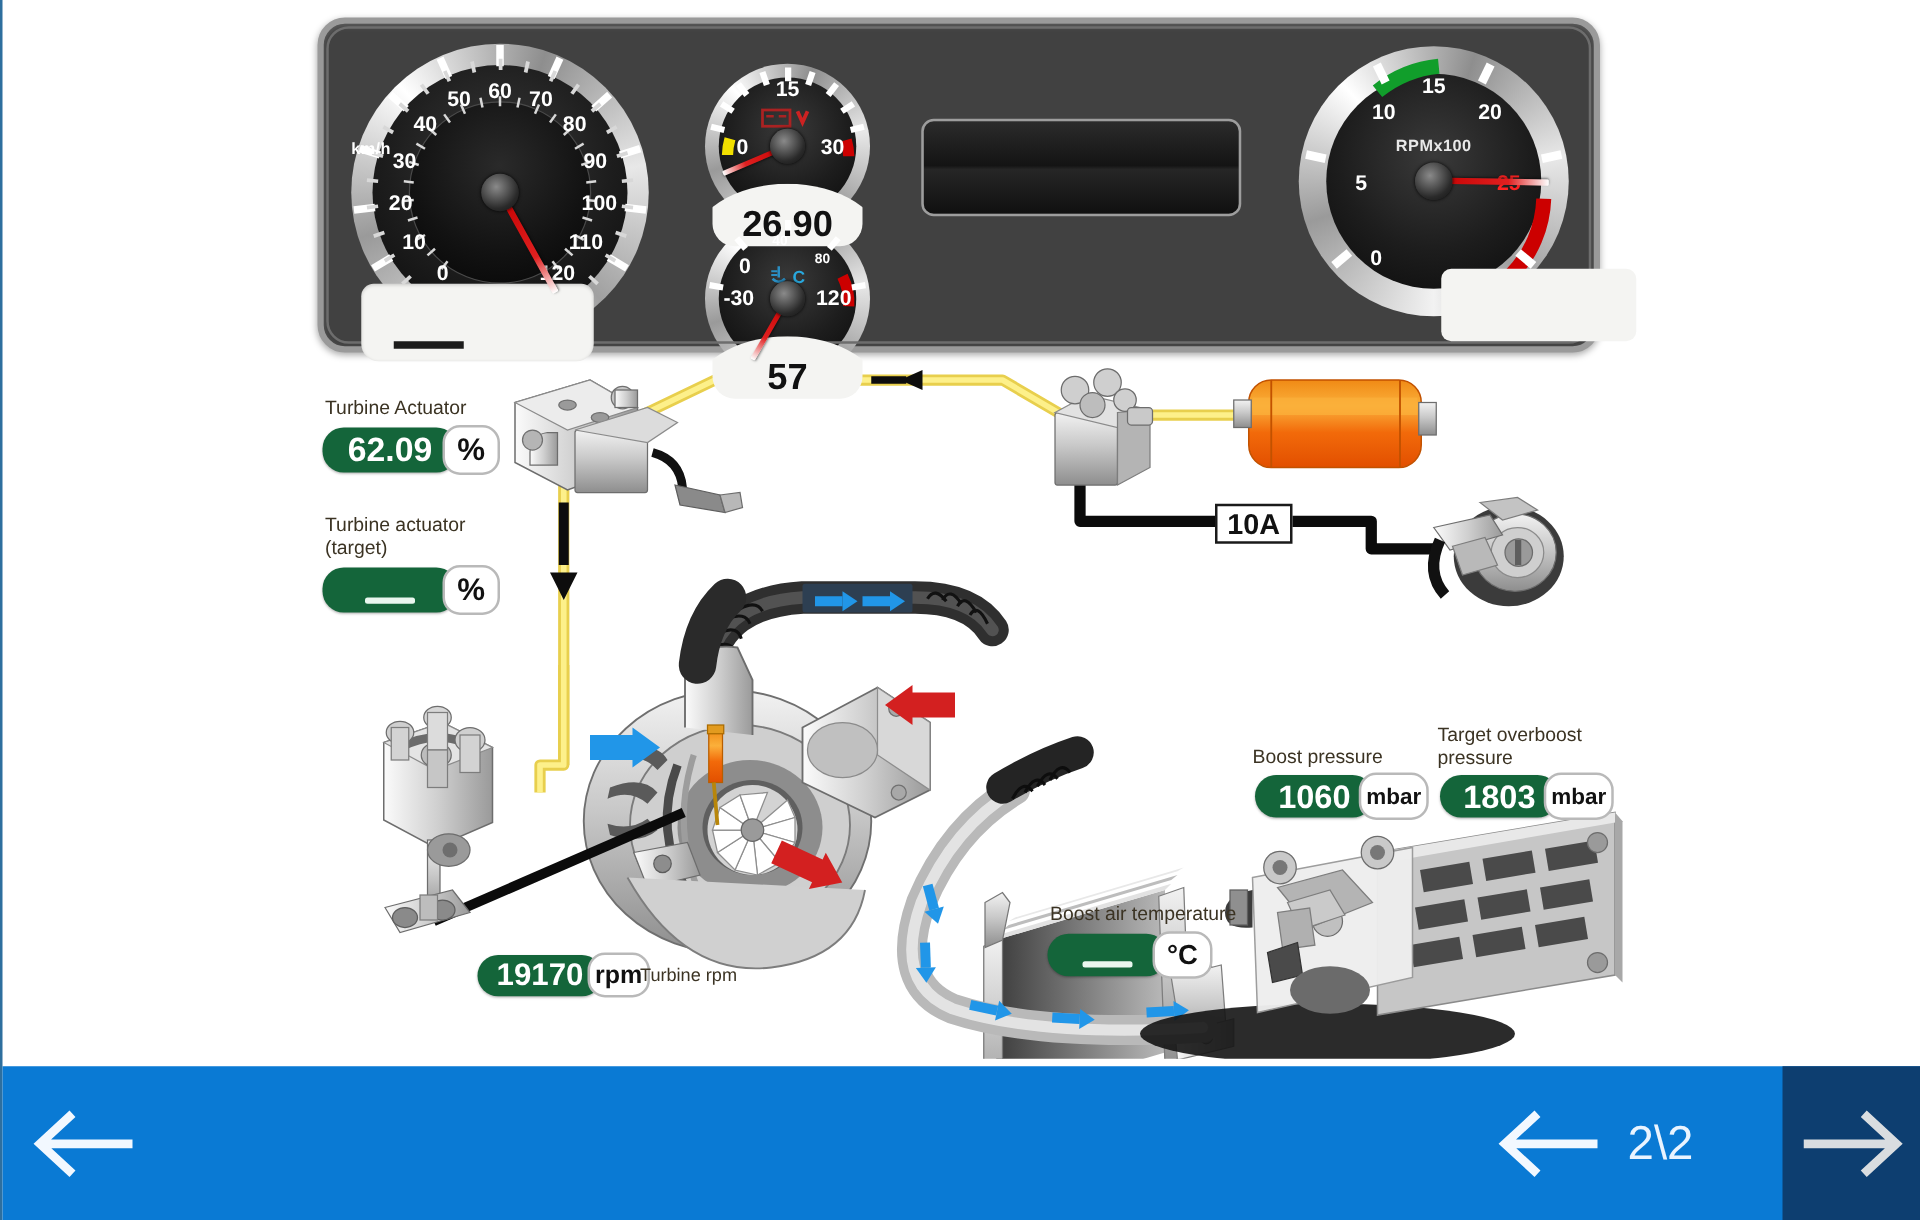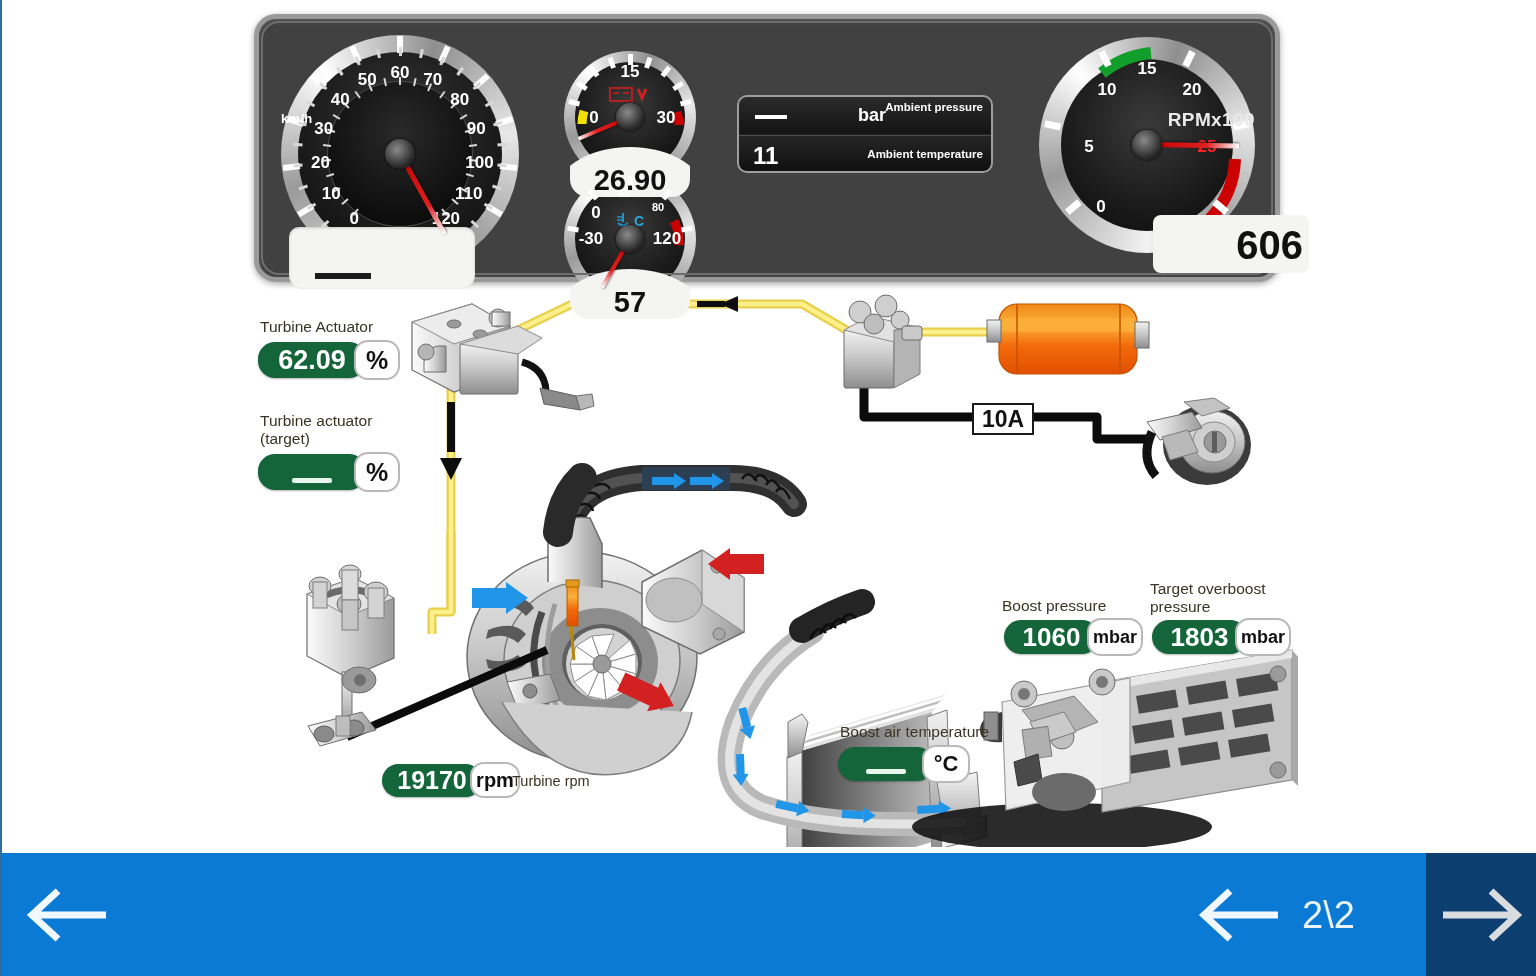--- a/index.html
+++ b/index.html
@@ -341,11 +341,6 @@
     </div>
 
     <div class="infopanel">
-      <div class="row r1">
-        <div class="ip-dash"></div>
-        <div class="ip-unit">bar</div>
-        <div class="ip-lab">Ambient pressure</div>
-      </div>
       <div class="row r2">
         <div class="ip-val">11</div>
         <div class="ip-lab2">Ambient temperature</div>

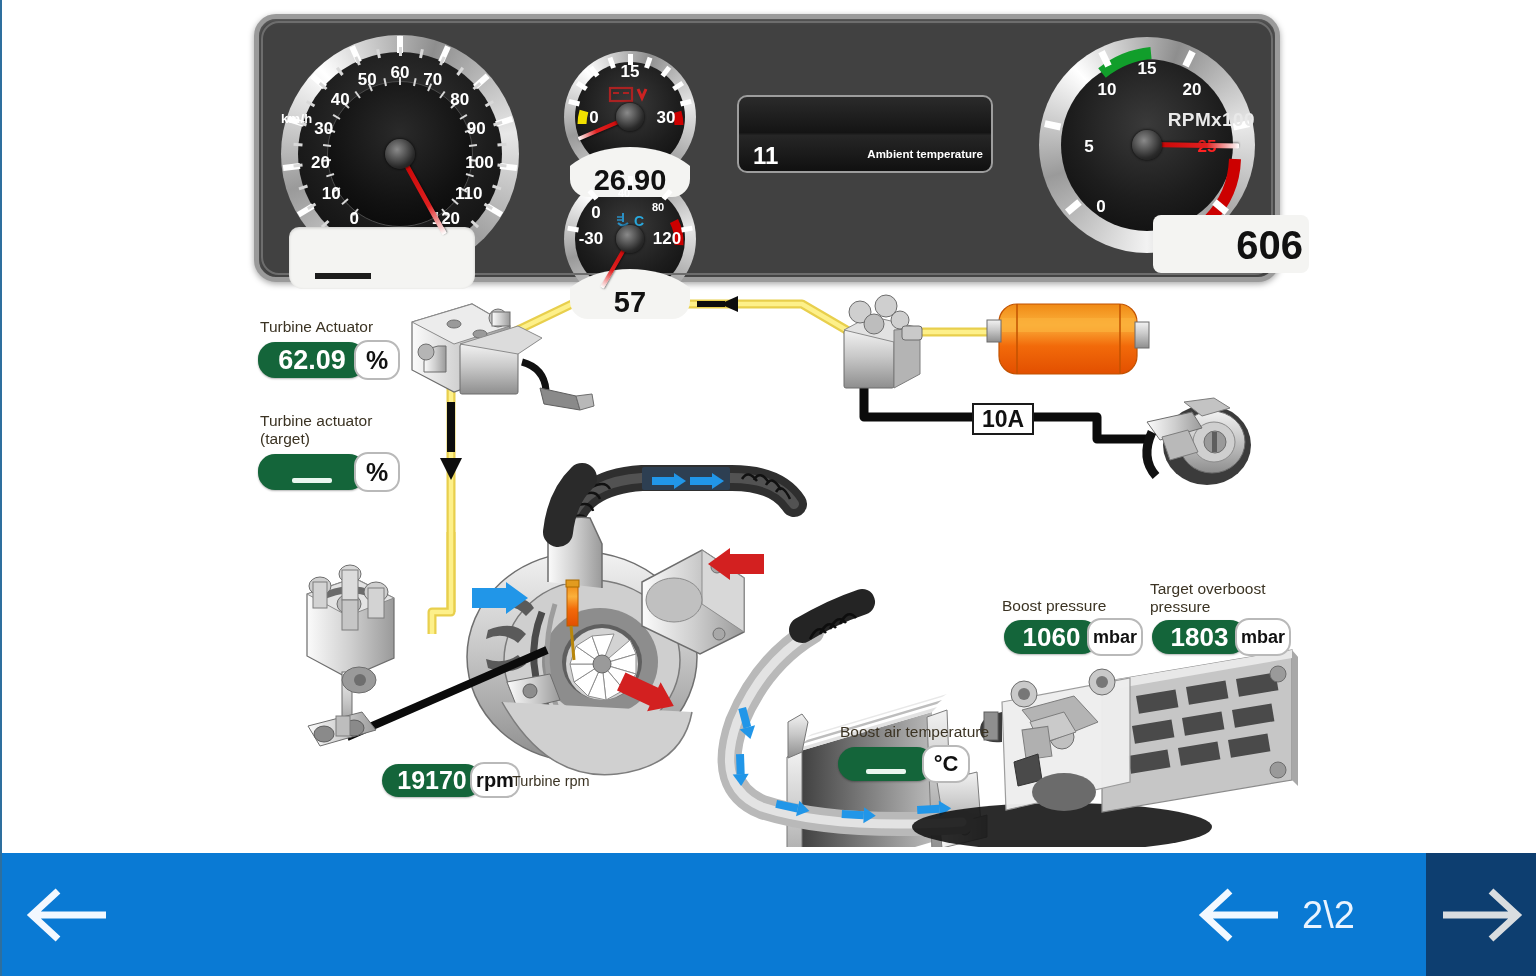--- a/index.html
+++ b/index.html
@@ -118,8 +118,8 @@
   .tc-face  { inset:22px; }
   .tc-hub { left:93px; top:93px; width:30px; height:30px; }
   .tc-needle { width:92px; height:5px; left:16px; top:105px; transform: rotate(181deg); }
-  .tc-rpm { position:absolute; left:0; right:0; top:72px; text-align:right;
-            color:#e9e9e9; font-size:19px; font-weight:bold; letter-spacing:.4px; z-index:4; }
+  .tc-rpm { position:absolute; left:0; right:0; top:72px; text-align:center;
+            color:#e9e9e9; font-size:13px; font-weight:bold; letter-spacing:.4px; z-index:4; }
   .tc-screen {
     position:absolute; left:114px; top:178px; width:156px; height:58px;
     background:#f4f4f2; border-radius:8px; z-index:3;

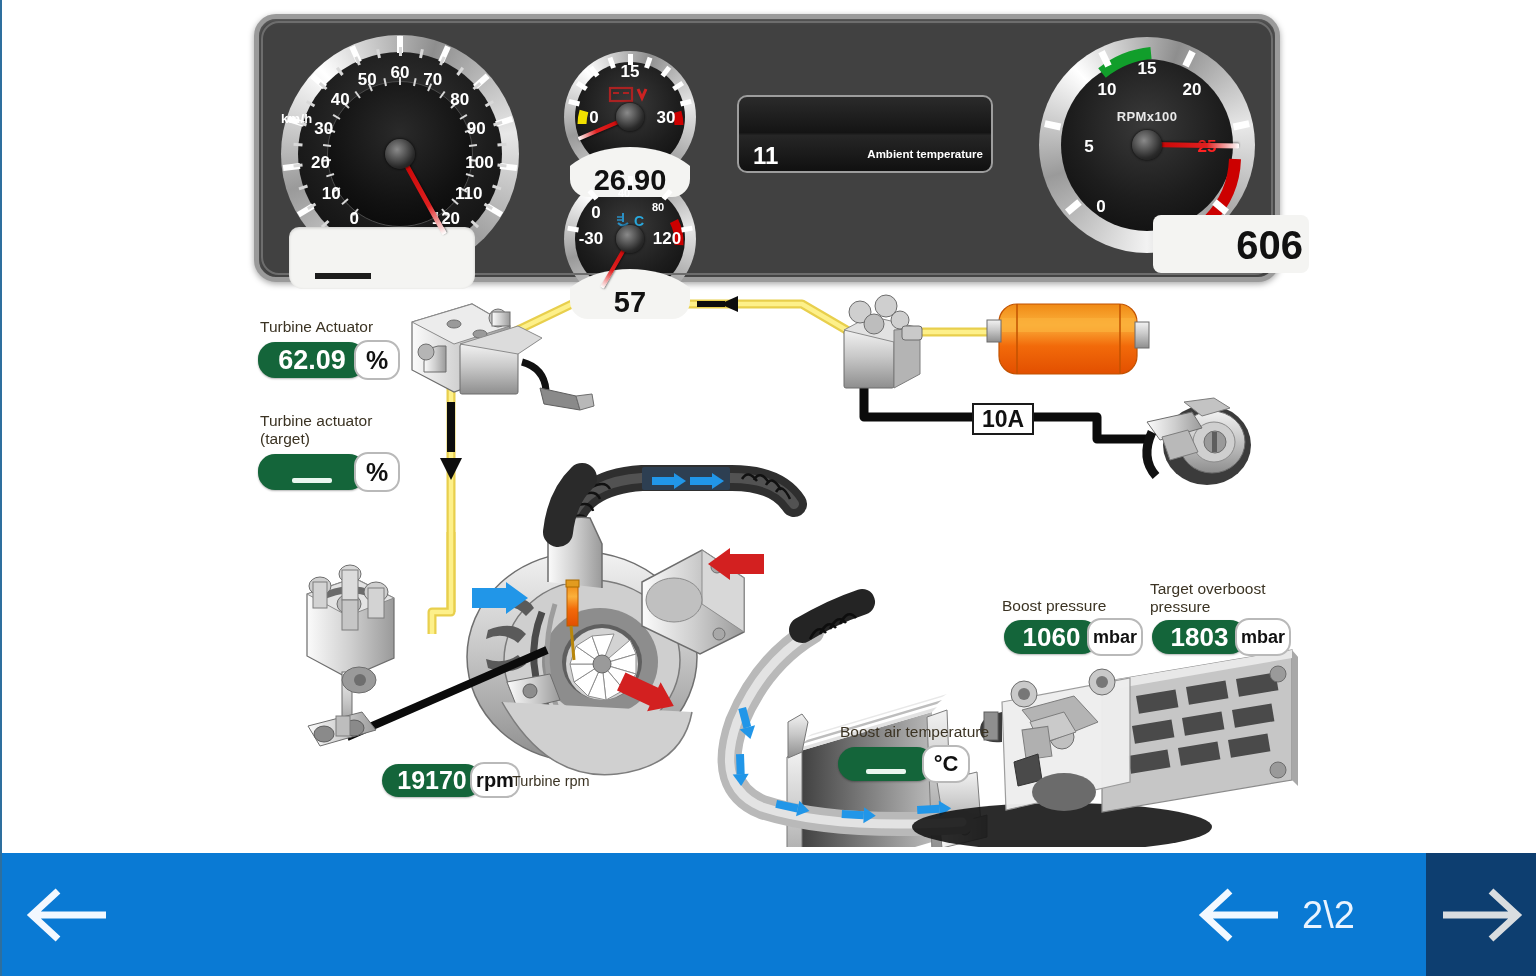--- a/index.html
+++ b/index.html
@@ -341,10 +341,6 @@
     </div>
 
     <div class="infopanel">
-      <div class="row r2">
-        <div class="ip-val">11</div>
-        <div class="ip-lab2">Ambient temperature</div>
-      </div>
     </div>
 
     <div class="gauge tacho">

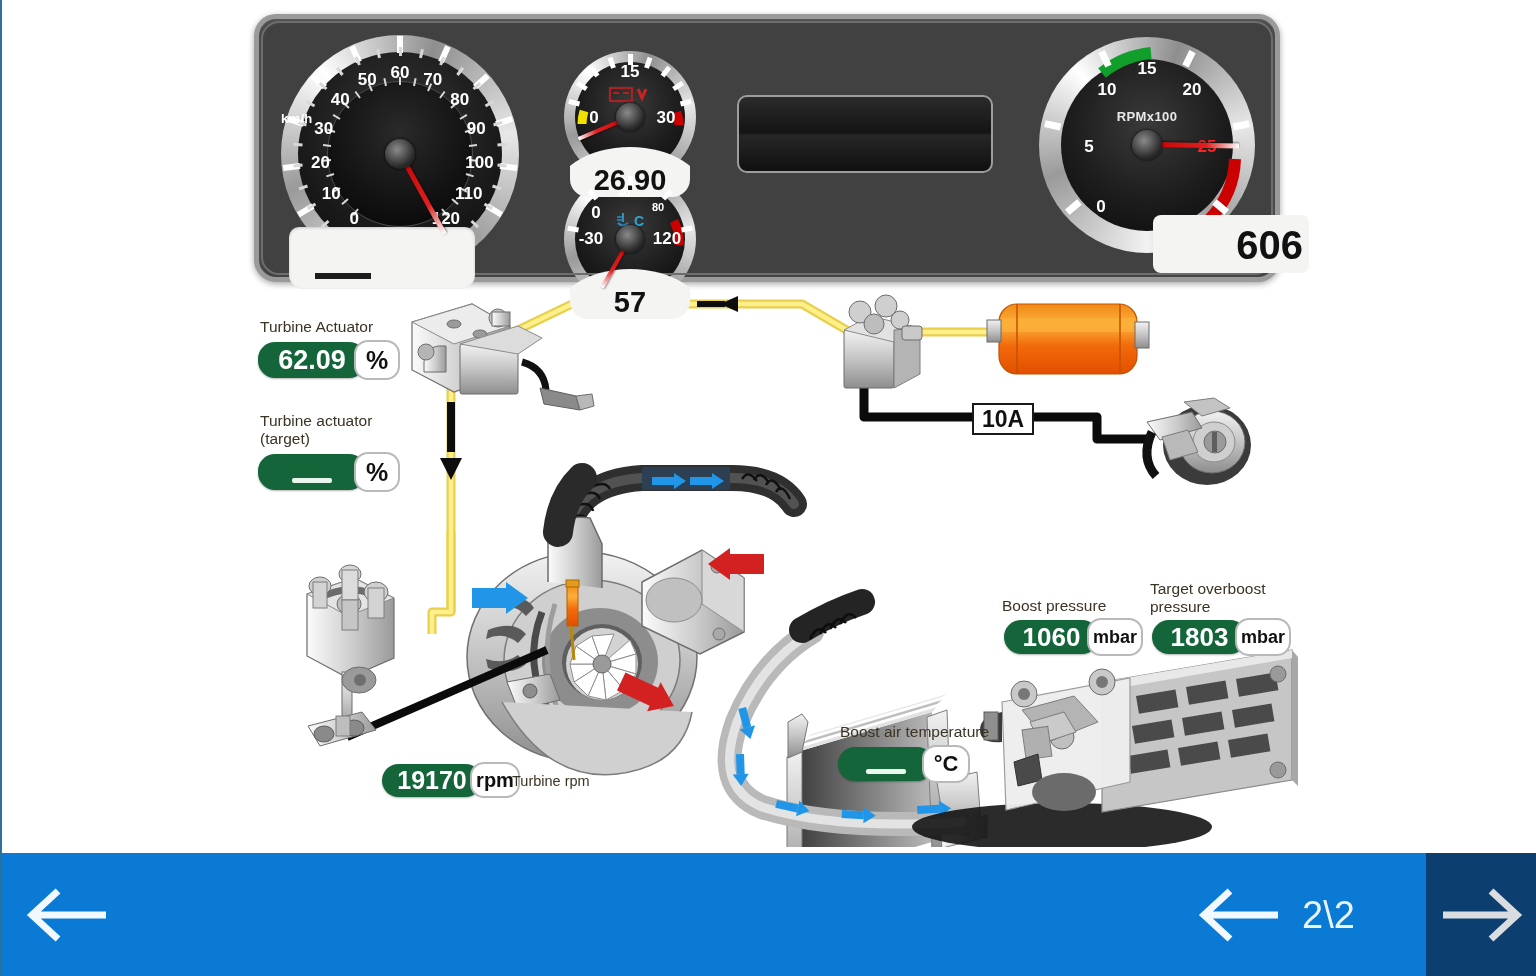--- a/index.html
+++ b/index.html
@@ -368,7 +368,6 @@
       <div class="needle tc-needle"></div>
       <div class="hub tc-hub"></div>
       <div class="tc-screen"></div>
-      <div class="tc-val">606</div>
     </div>
   </div>
 

